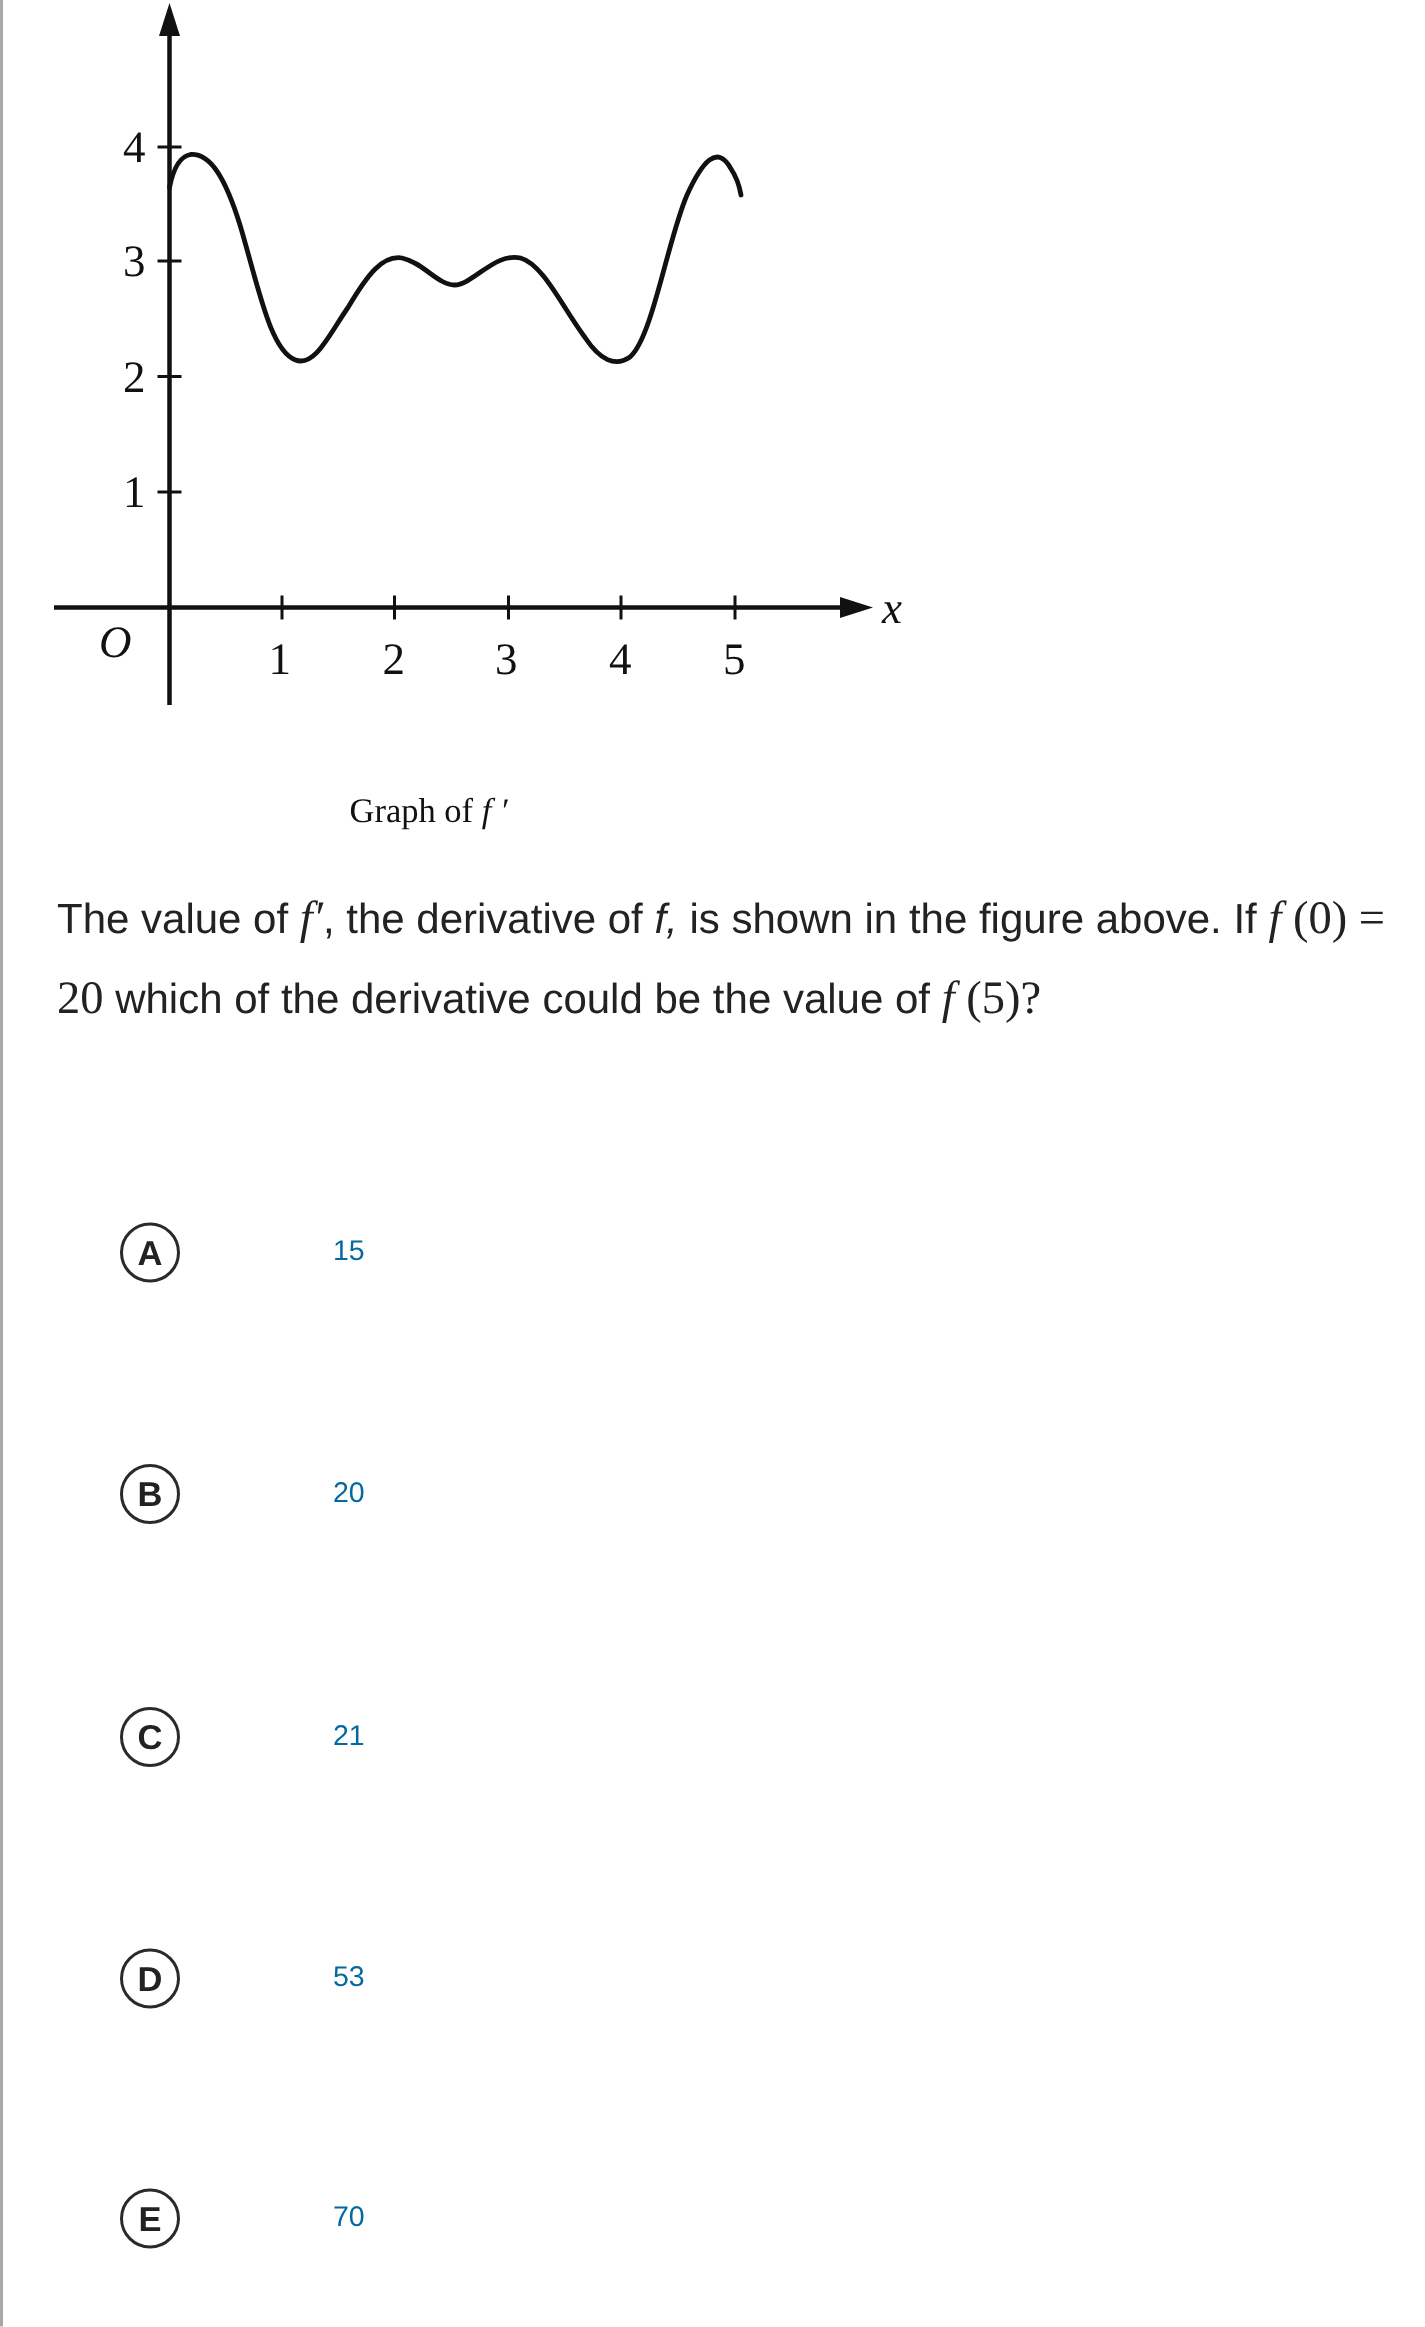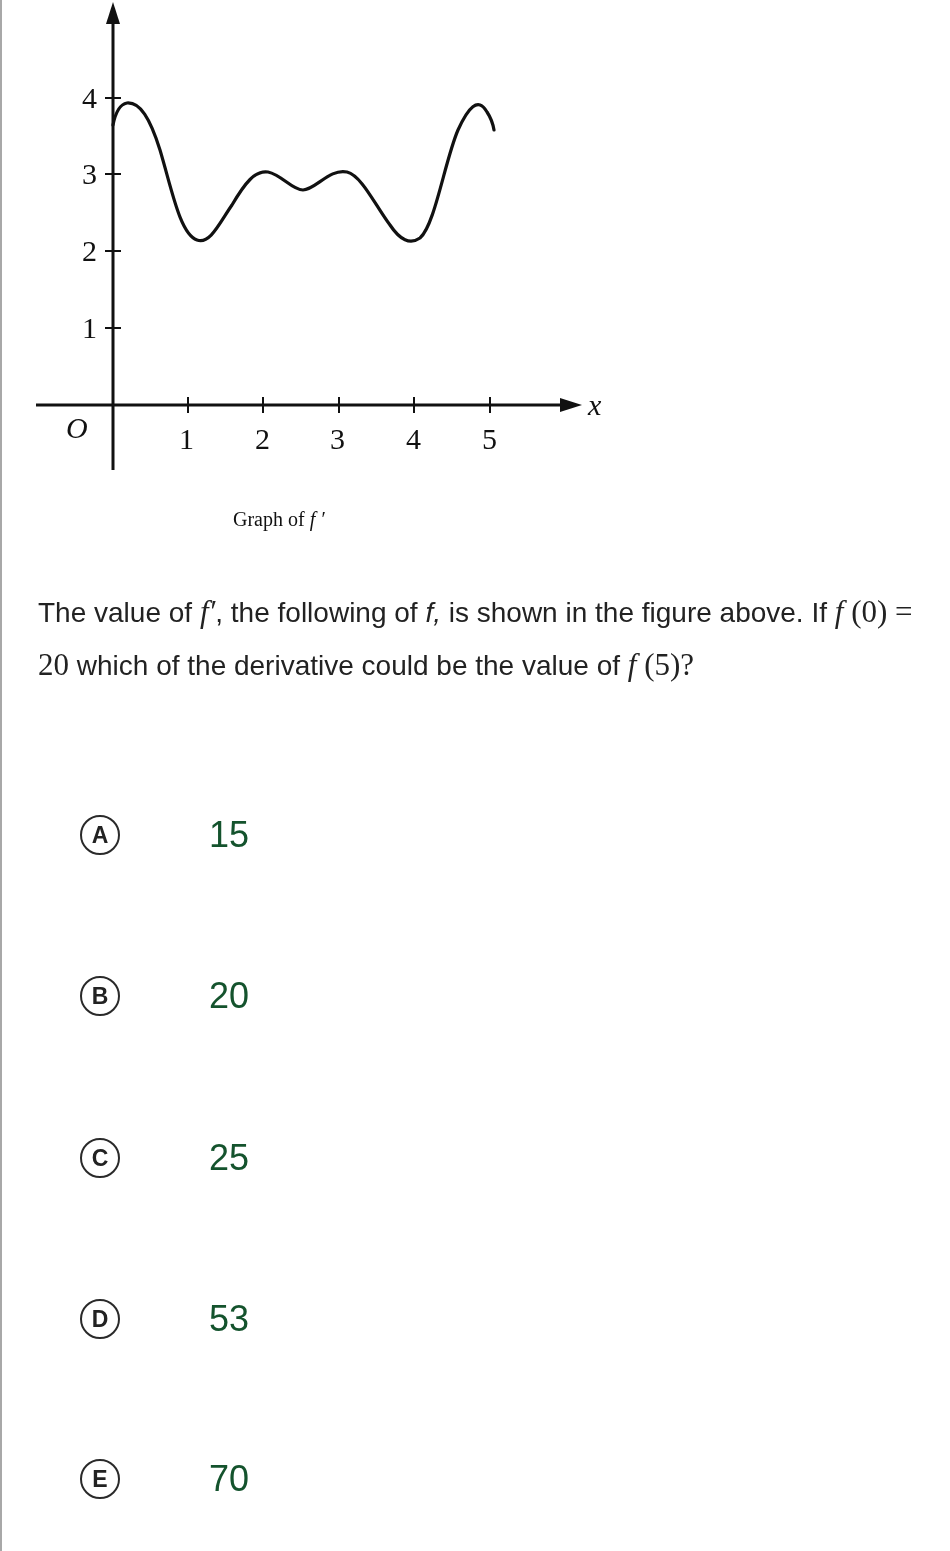--- a/index.html
+++ b/index.html
@@ -7,8 +7,8 @@
          font-family:"Liberation Sans", sans-serif; color:#212121; }
   .left-border { position:absolute; left:0; top:0; width:2px; height:1551px; background:#a8a8a8; }
   #graph { position:absolute; left:0; top:0; }
-  .caption { position:absolute; left:233px; top:508px; font-family:"Liberation Serif", serif;
-             font-size:20px; color:#111; }
+  .caption { position:absolute; left:233px; top:528px; font-family:"Liberation Serif", serif;
+             font-size:23px; color:#111; }
   .caption .fp { font-style:italic; }
   .question { position:absolute; left:38px; top:586px; width:890px; font-size:28px;
               line-height:52px; color:#222; }

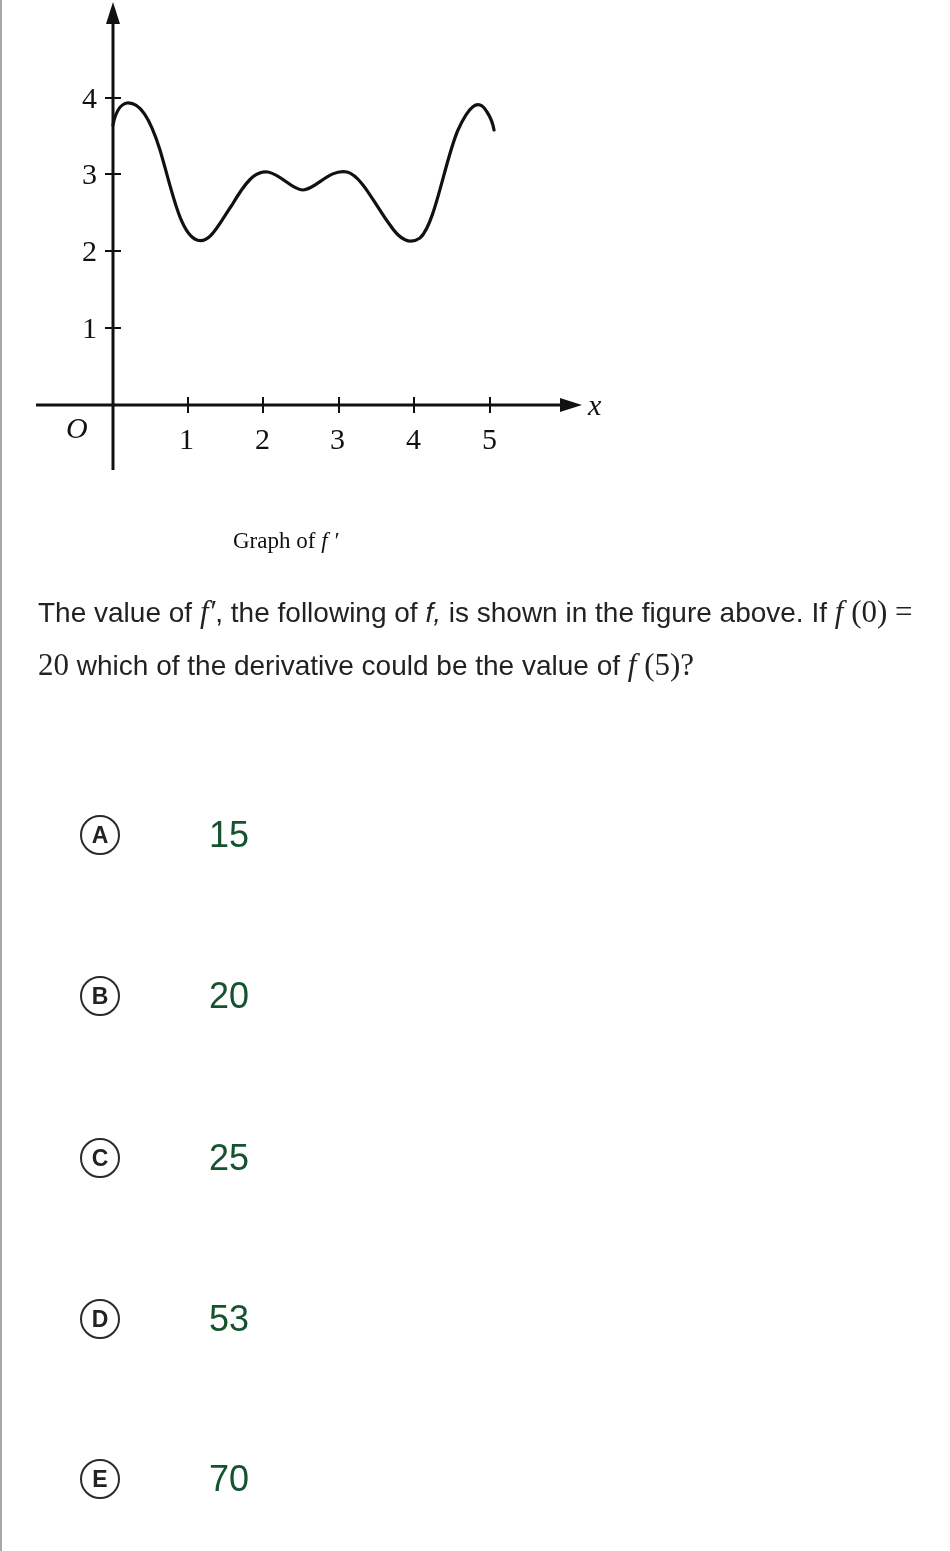--- a/index.html
+++ b/index.html
@@ -79,7 +79,7 @@
 </div>
 
 <div class="question">
-  <span>The value of </span><span class="mi">f′</span><span>, the following of </span><span style="font-style:italic">f,</span><span> is shown in the figure above. If </span><span class="mi">f</span><span class="m"> (0) = 20</span><span> which of the derivative could be the value of </span><span class="mi">f</span><span class="m"> (5)</span><span class="m">?</span>
+  <span>The value of </span><span class="mi">f′</span><span>, the derivative of </span><span style="font-style:italic">f,</span><span> is shown in the figure above. If </span><span class="mi">f</span><span class="m"> (0) = 20</span><span> which of the derivative could be the value of </span><span class="mi">f</span><span class="m"> (5)</span><span class="m">?</span>
 </div>
 
 <div class="option" style="top:812px">

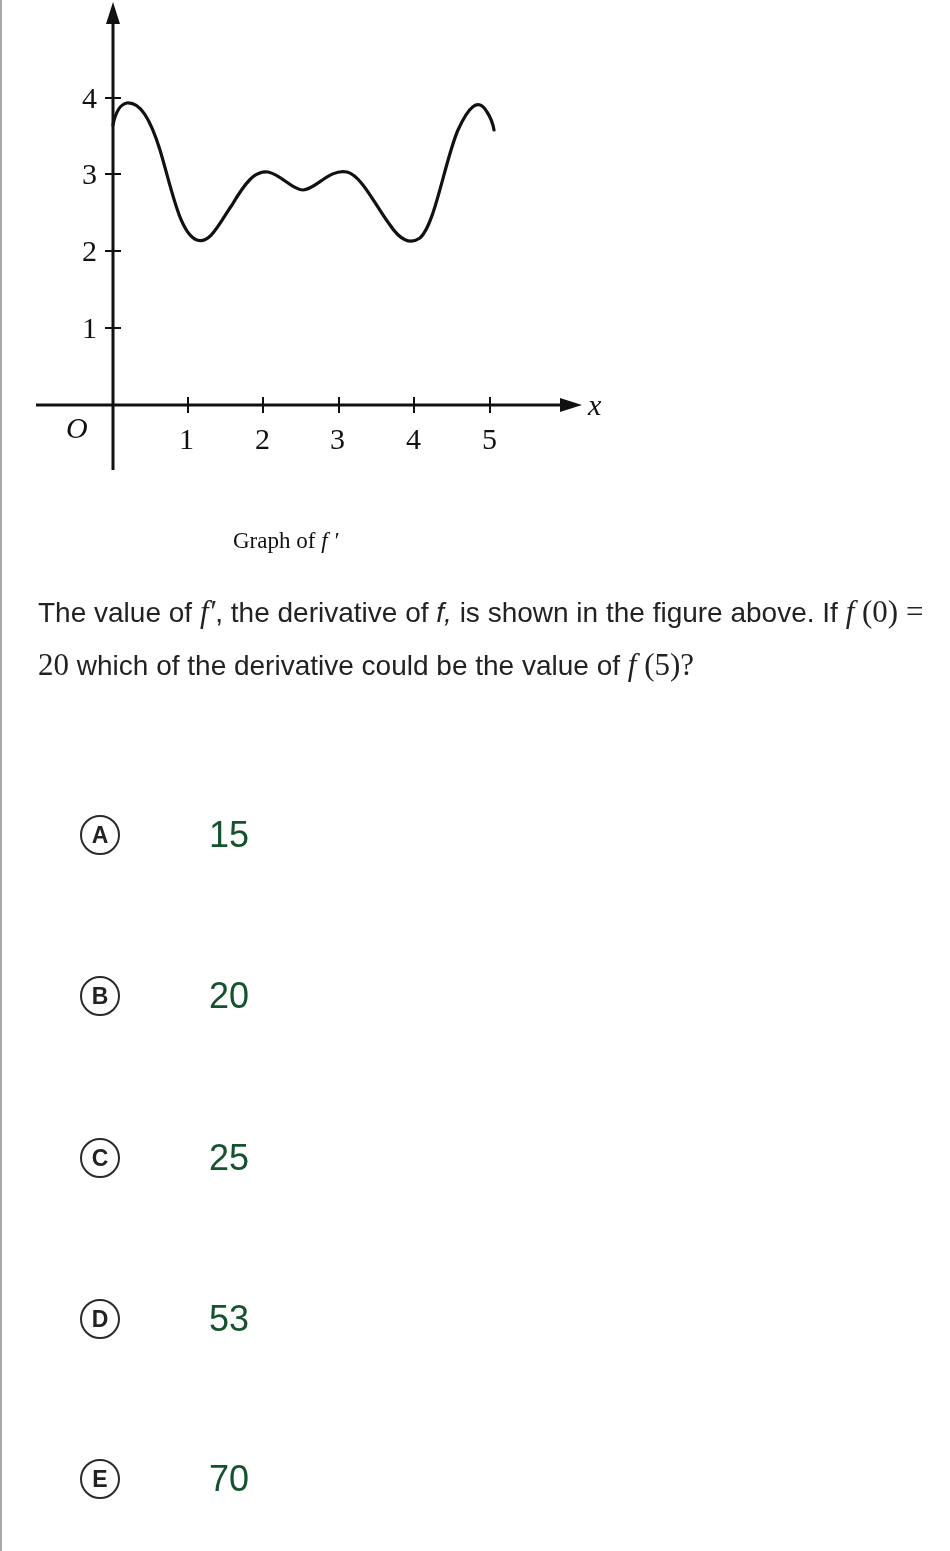--- a/index.html
+++ b/index.html
@@ -17,7 +17,7 @@
   .option { position:absolute; left:80px; height:46px; width:300px; display:flex; align-items:center; cursor:pointer; }
   .bubble { width:40px; height:40px; border:2.5px solid #2a2a2a; border-radius:50%; box-sizing:border-box;
             display:flex; align-items:center; justify-content:center; font-weight:bold; font-size:23px; color:#222; }
-  .opt-val { position:absolute; left:129px; font-size:36px; color:#14532d; }
+  .opt-val { position:absolute; left:142px; font-size:19px; color:#0369a1; }
 </style>
 </head>
 <body>

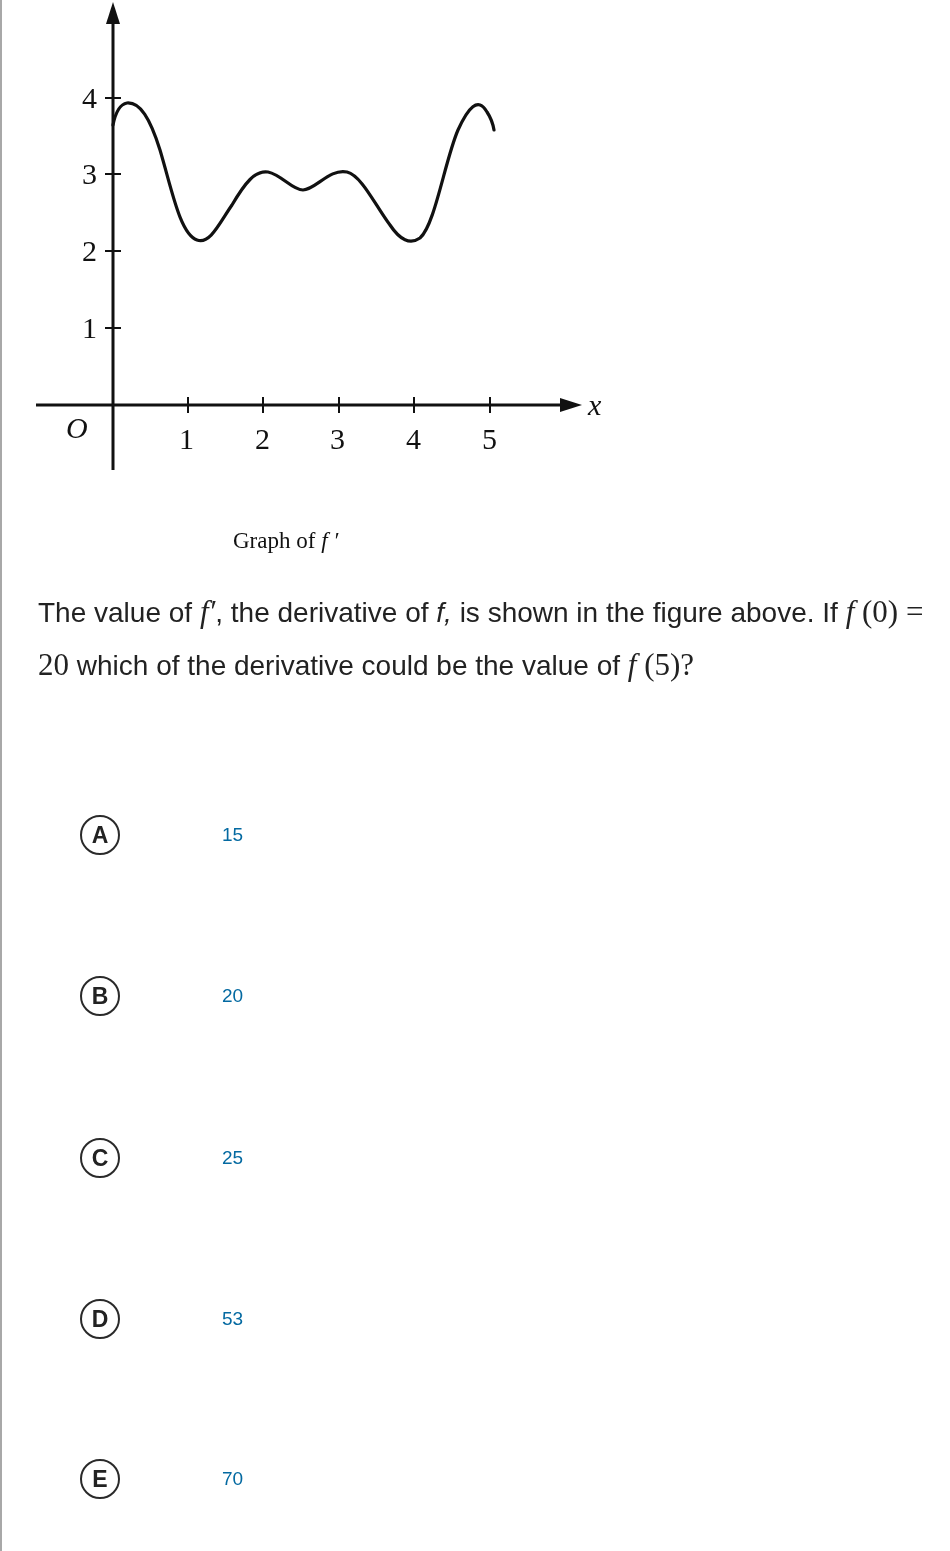--- a/index.html
+++ b/index.html
@@ -92,7 +92,7 @@
 </div>
 <div class="option" style="top:1135px">
   <div class="bubble">C</div>
-  <span class="opt-val">25</span>
+  <span class="opt-val">21</span>
 </div>
 <div class="option" style="top:1296px">
   <div class="bubble">D</div>

